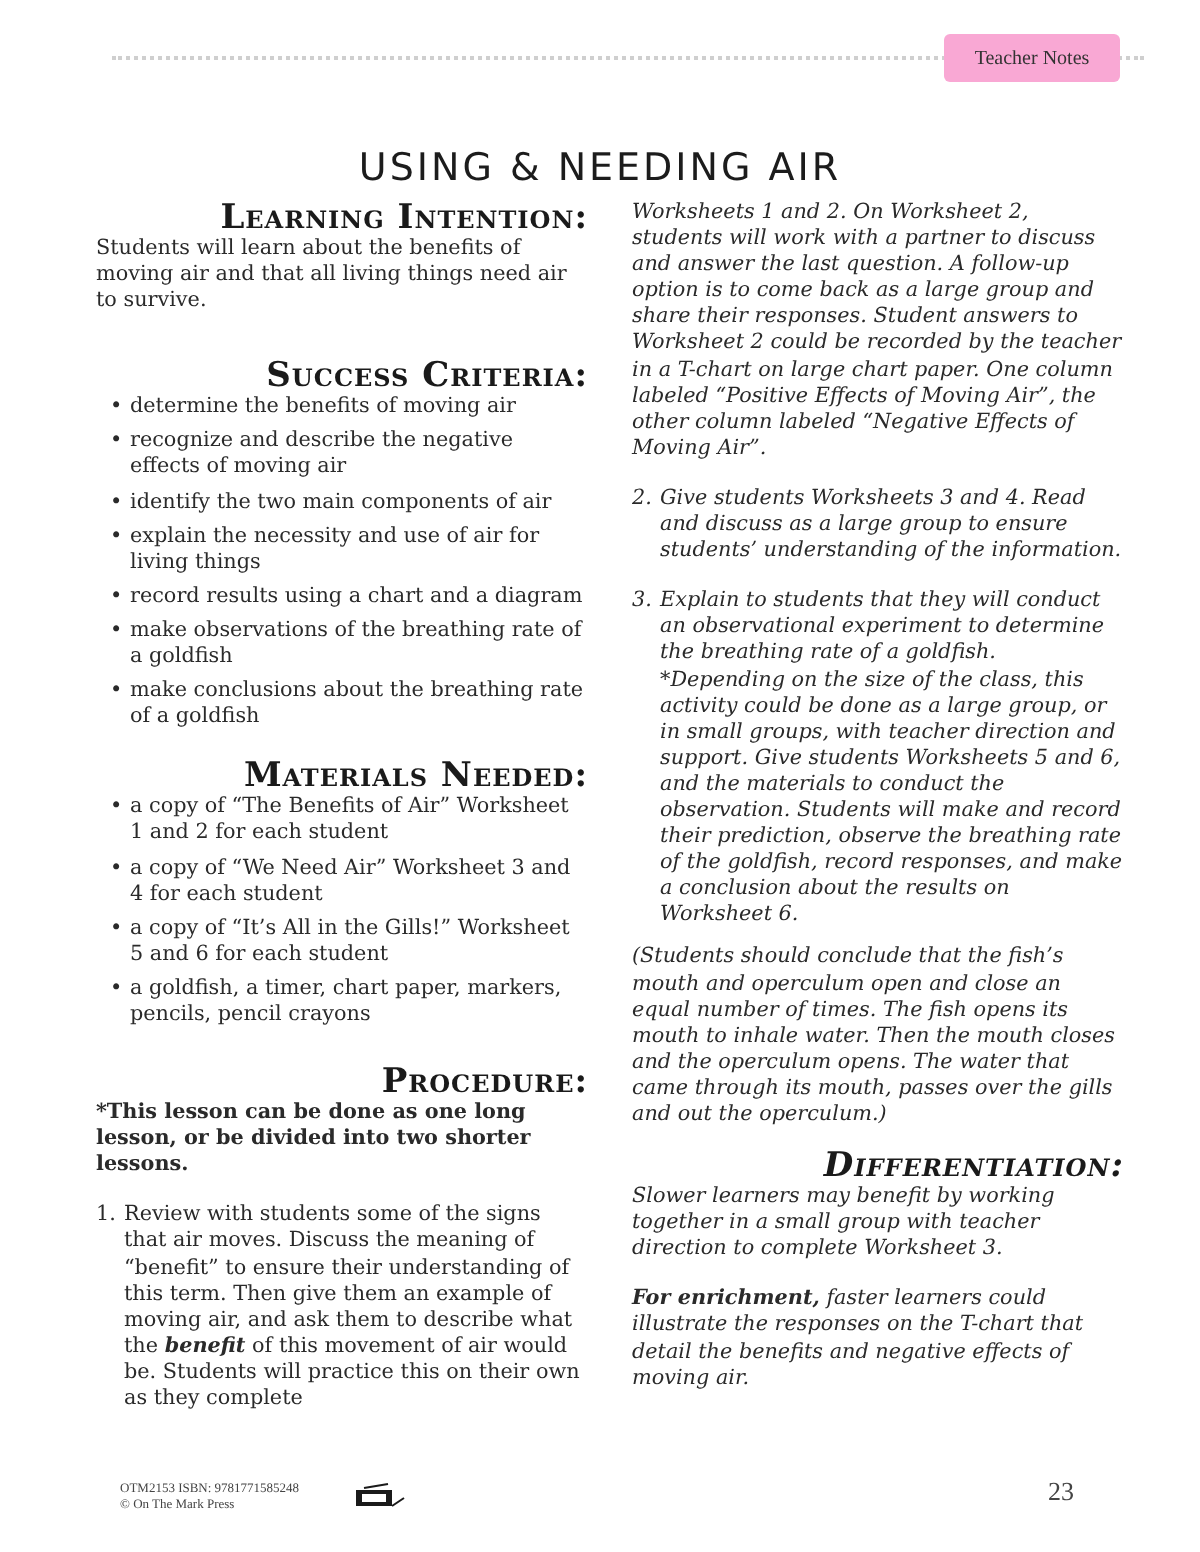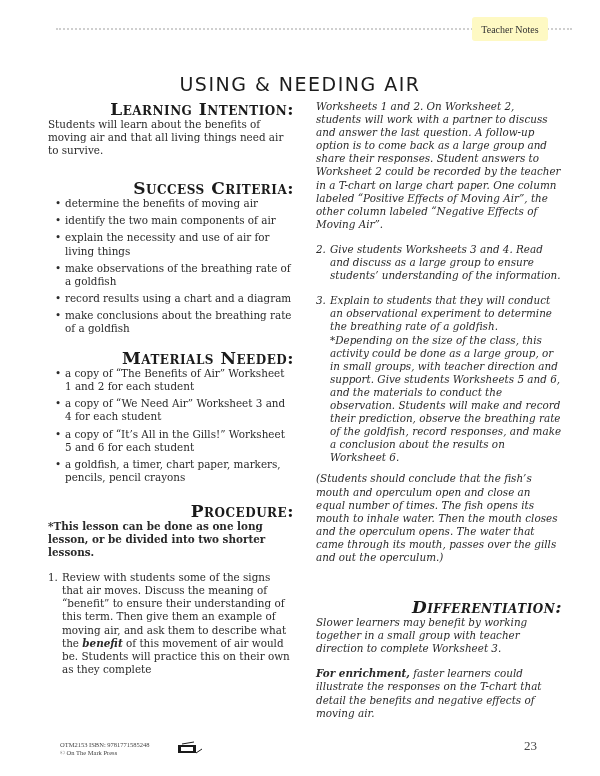--- a/index.html
+++ b/index.html
@@ -12,8 +12,8 @@
     border-top: 2px dotted #cfcfcf;
   }
   .tab-label {
-    position: absolute; left: 472px; top: 17px; width: 76px; height: 24px;
-    background: #fef9c3; border-radius: 3px;
+    position: absolute; left: 472px; top: 17px; width: 88px; height: 24px;
+    background: #f9a8d4; border-radius: 3px;
     font-family: "Liberation Serif", serif; font-size: 10px; color: #333;
     display: flex; align-items: center; justify-content: center;
   }

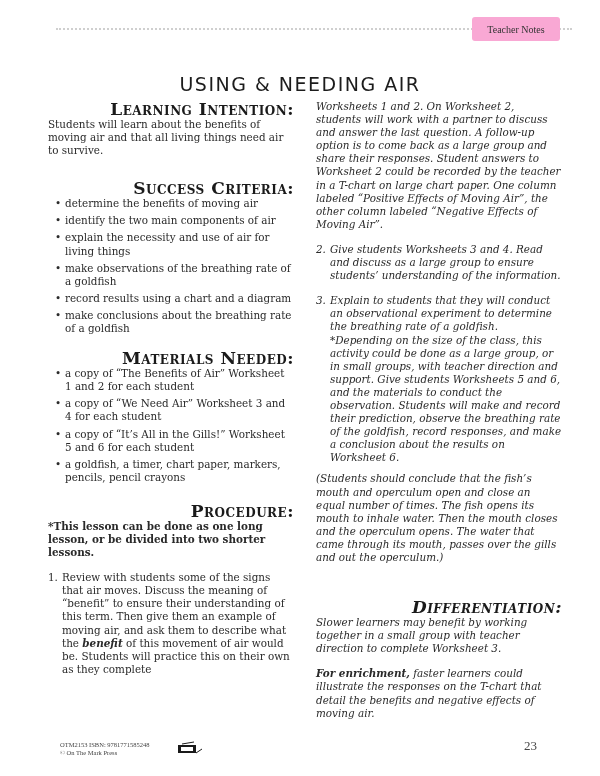--- a/index.html
+++ b/index.html
@@ -64,6 +64,7 @@
     <h2 class="heading">Success Criteria:</h2>
     <ul class="bullets">
       <li>determine the benefits of moving air</li>
+      <li>recognize and describe the negative effects of moving air</li>
       <li>identify the two main components of air</li>
       <li>explain the necessity and use of air for living things</li>
       <li>make observations of the breathing rate of a goldfish</li>

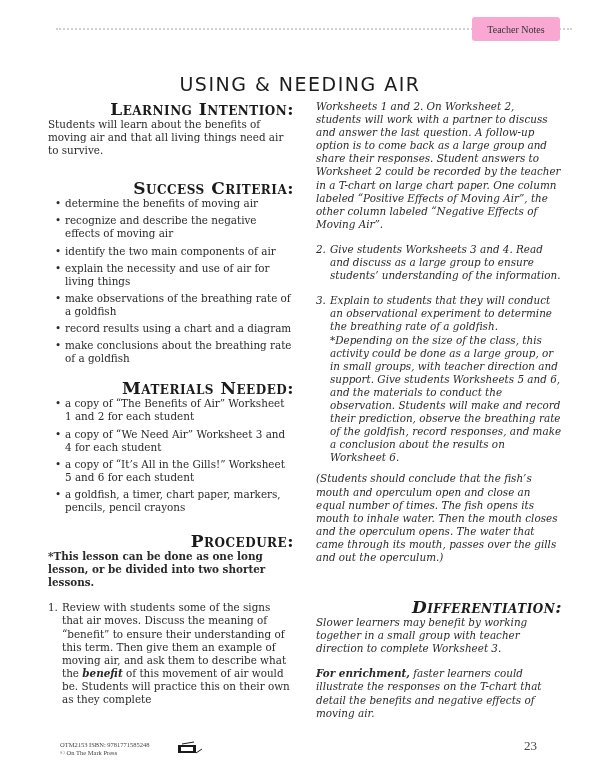--- a/index.html
+++ b/index.html
@@ -67,8 +67,8 @@
       <li>recognize and describe the negative effects of moving air</li>
       <li>identify the two main components of air</li>
       <li>explain the necessity and use of air for living things</li>
+      <li>record results using a chart and a diagram</li>
       <li>make observations of the breathing rate of a goldfish</li>
-      <li>record results using a chart and a diagram</li>
       <li>make conclusions about the breathing rate of a goldfish</li>
     </ul>
   </section>

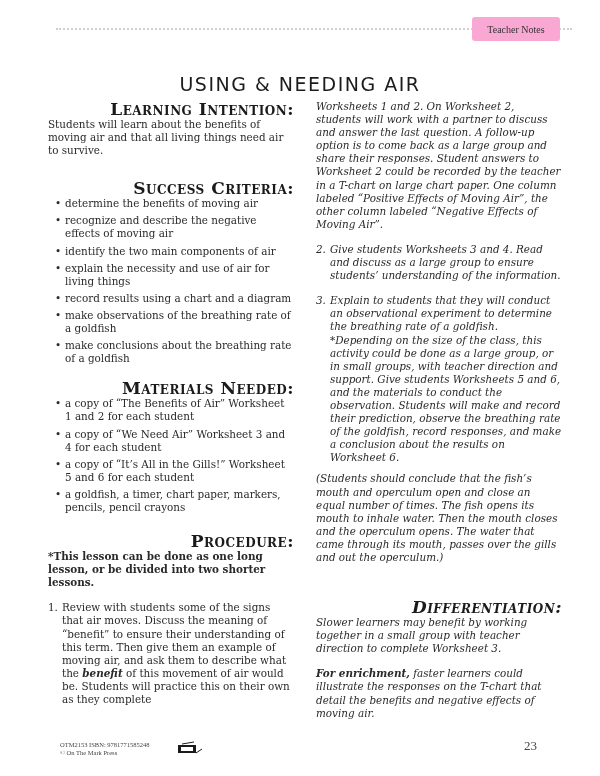--- a/index.html
+++ b/index.html
@@ -110,7 +110,7 @@
   </ol>
   <p style="margin-top:8px; padding-left:0;">(Students should conclude that the fish’s mouth and operculum open and close an equal number of times. The fish opens its mouth to inhale water. Then the mouth closes and the operculum opens. The water that came through its mouth, passes over the gills and out the operculum.)</p>
 
-  <section style="margin-top:34px;">
+  <section style="margin-top:10px;">
     <h2 class="heading">Differentiation:</h2>
     <p>Slower learners may benefit by working together in a small group with teacher direction to complete Worksheet 3.</p>
     <p style="margin-top:12px;"><b>For enrichment,</b><span> faster learners could illustrate the responses on the T-chart that detail the benefits and negative effects of moving air.</span></p>

